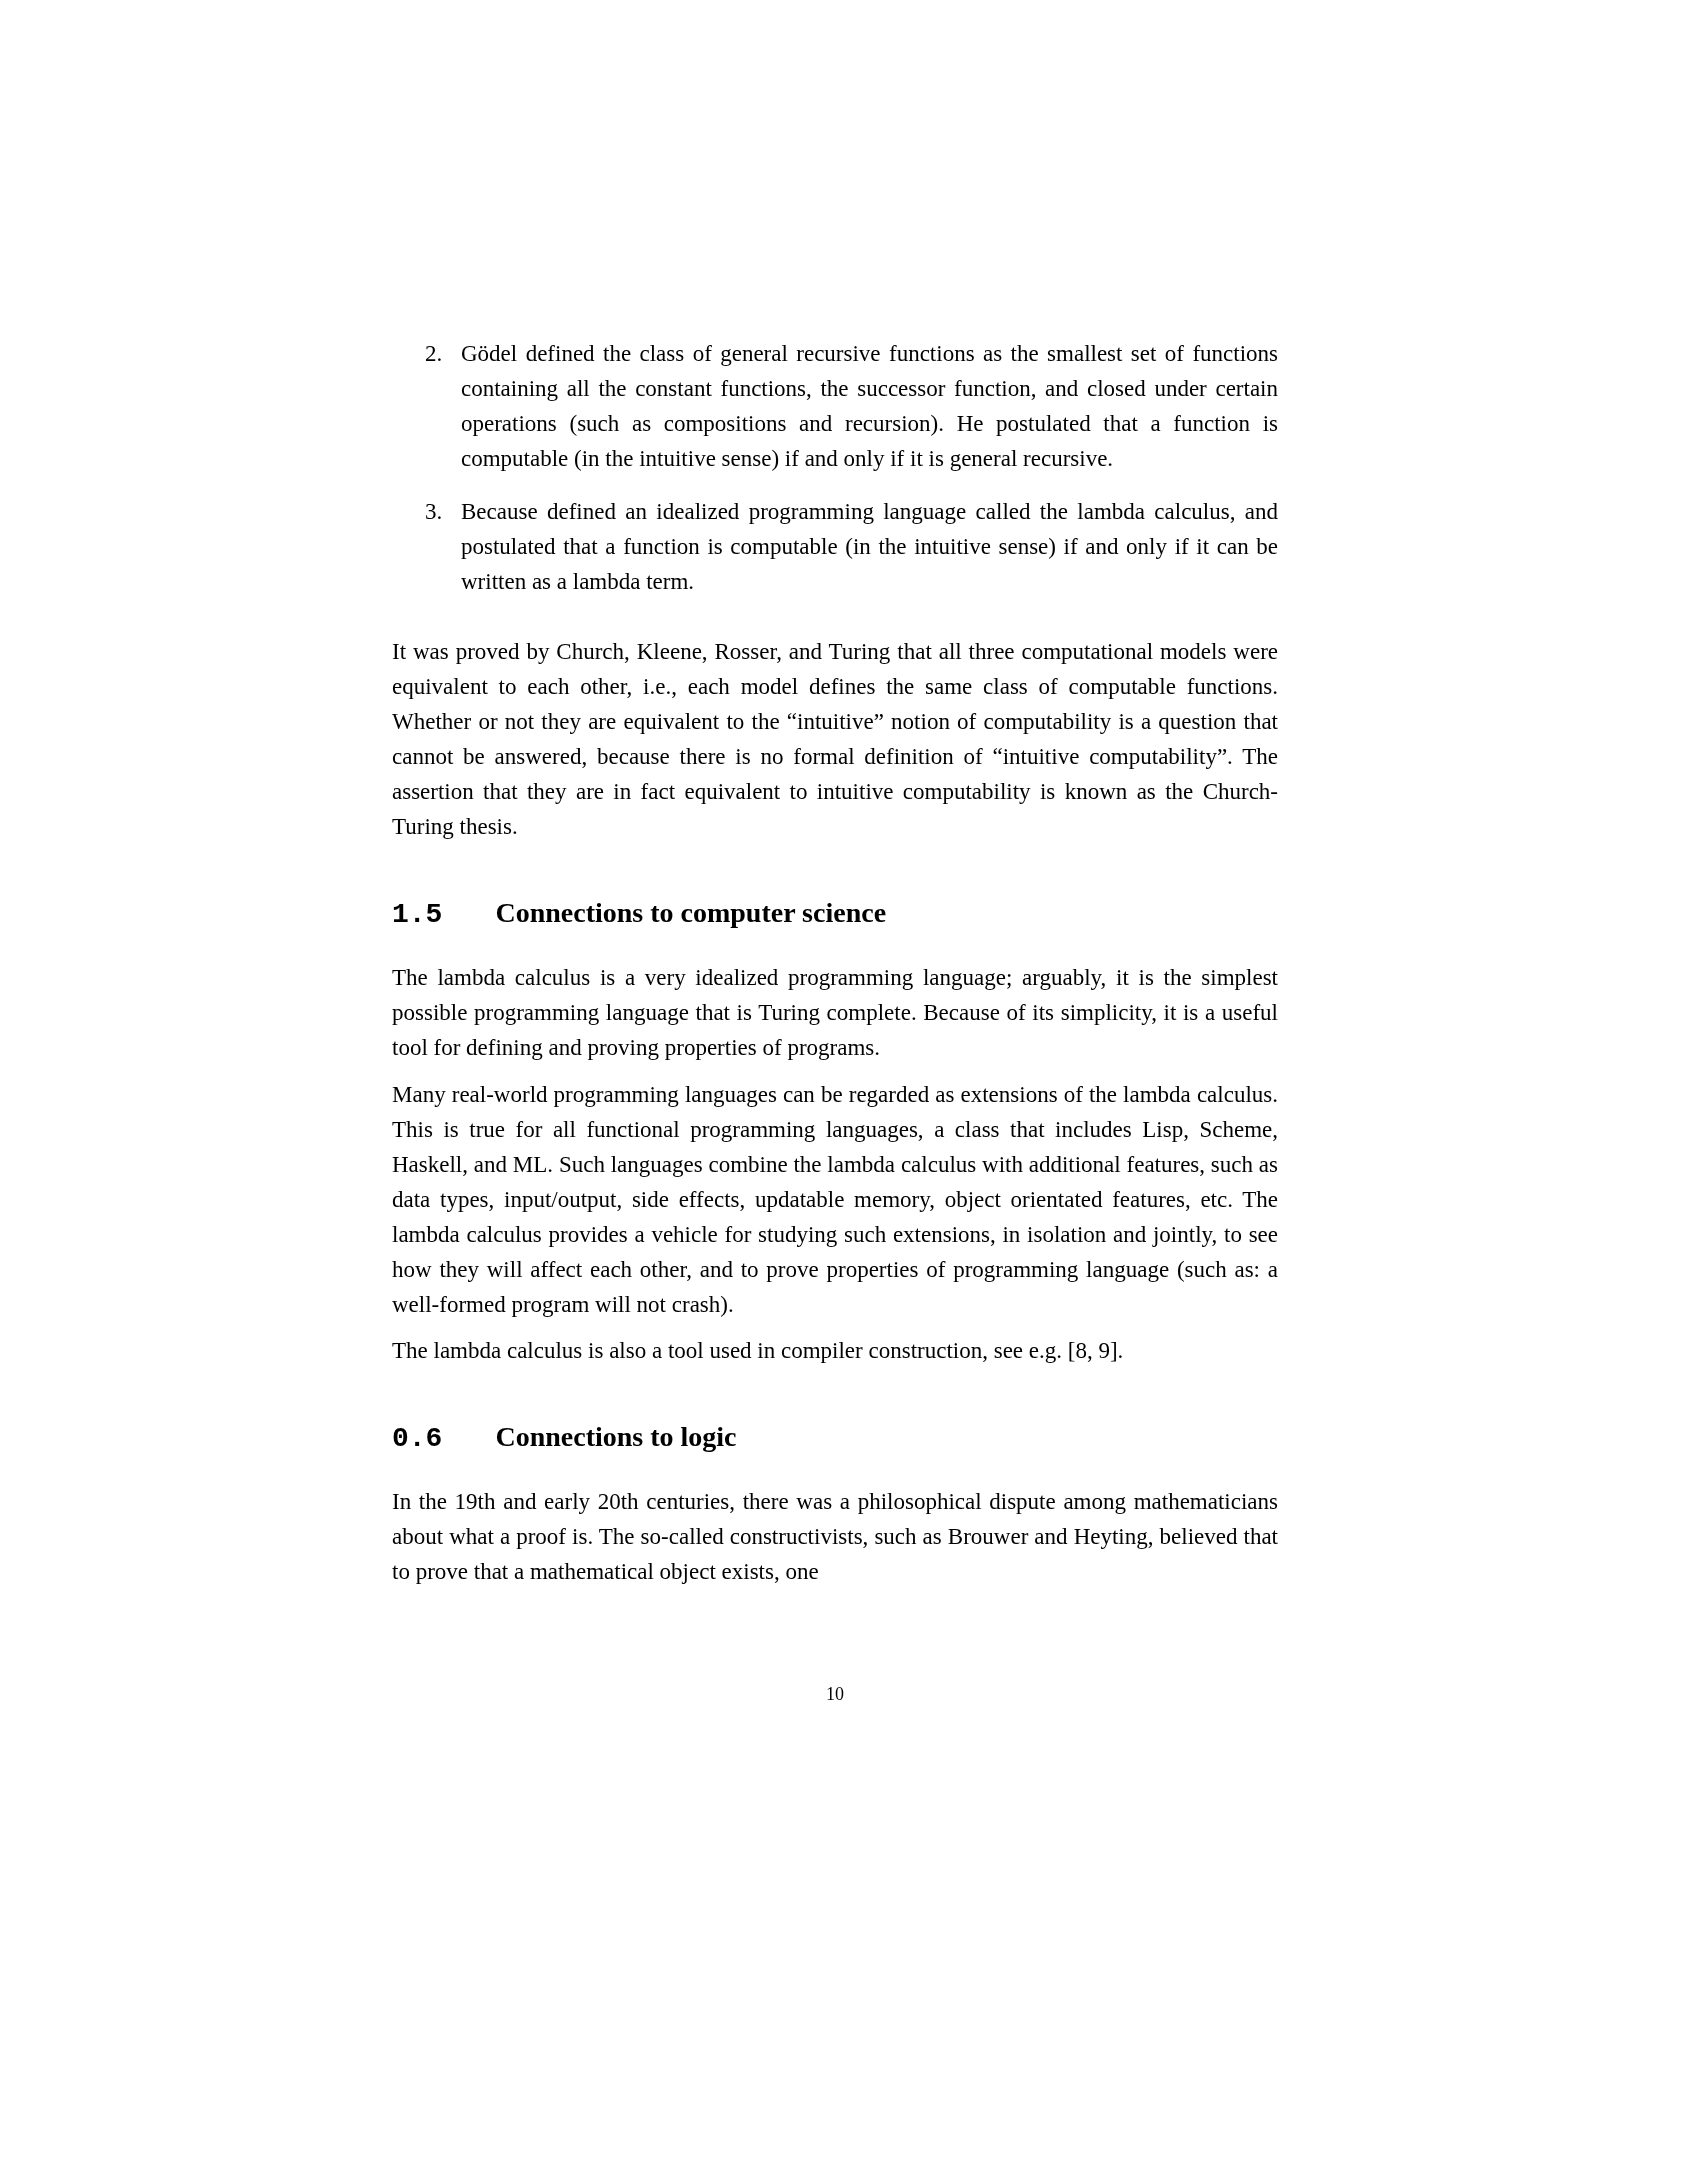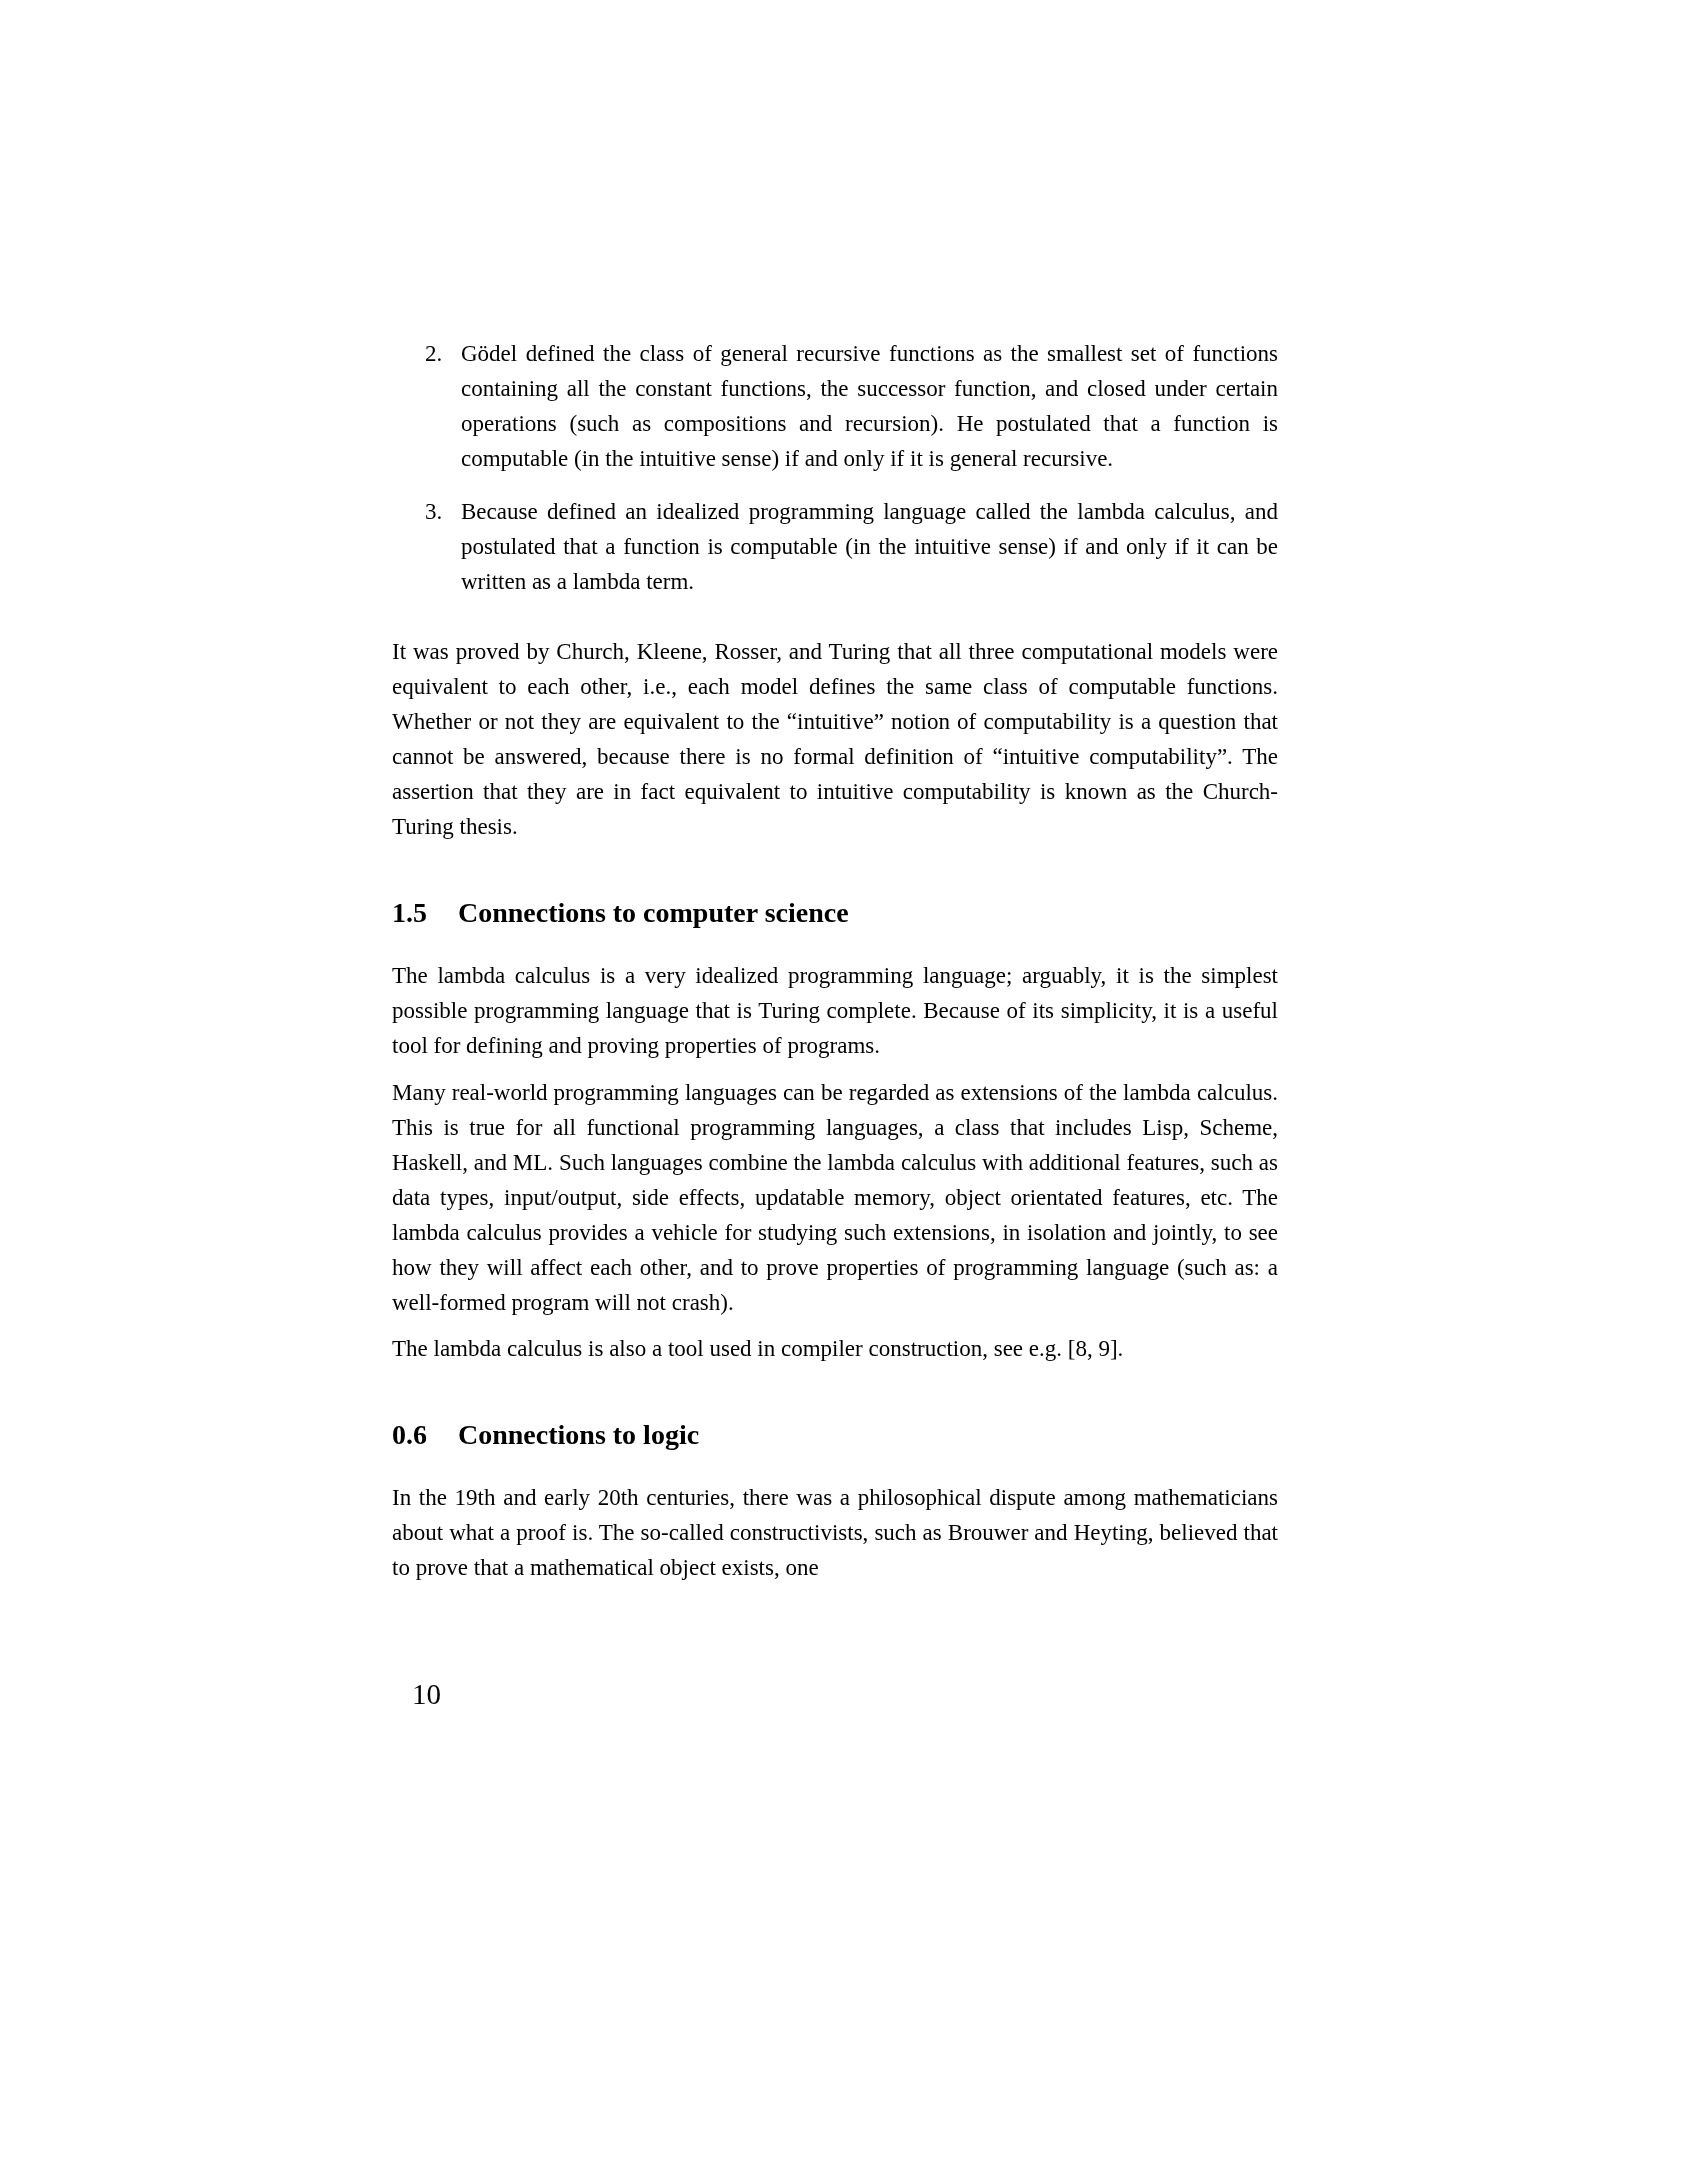--- a/index.html
+++ b/index.html
@@ -58,7 +58,8 @@
   }
   .section-number {
     display: inline-block;
-    margin-right: 31px;
+    margin-right: 53px;
+    font-family: Liberation Mono, monospace;
   }
 
   .page-number {

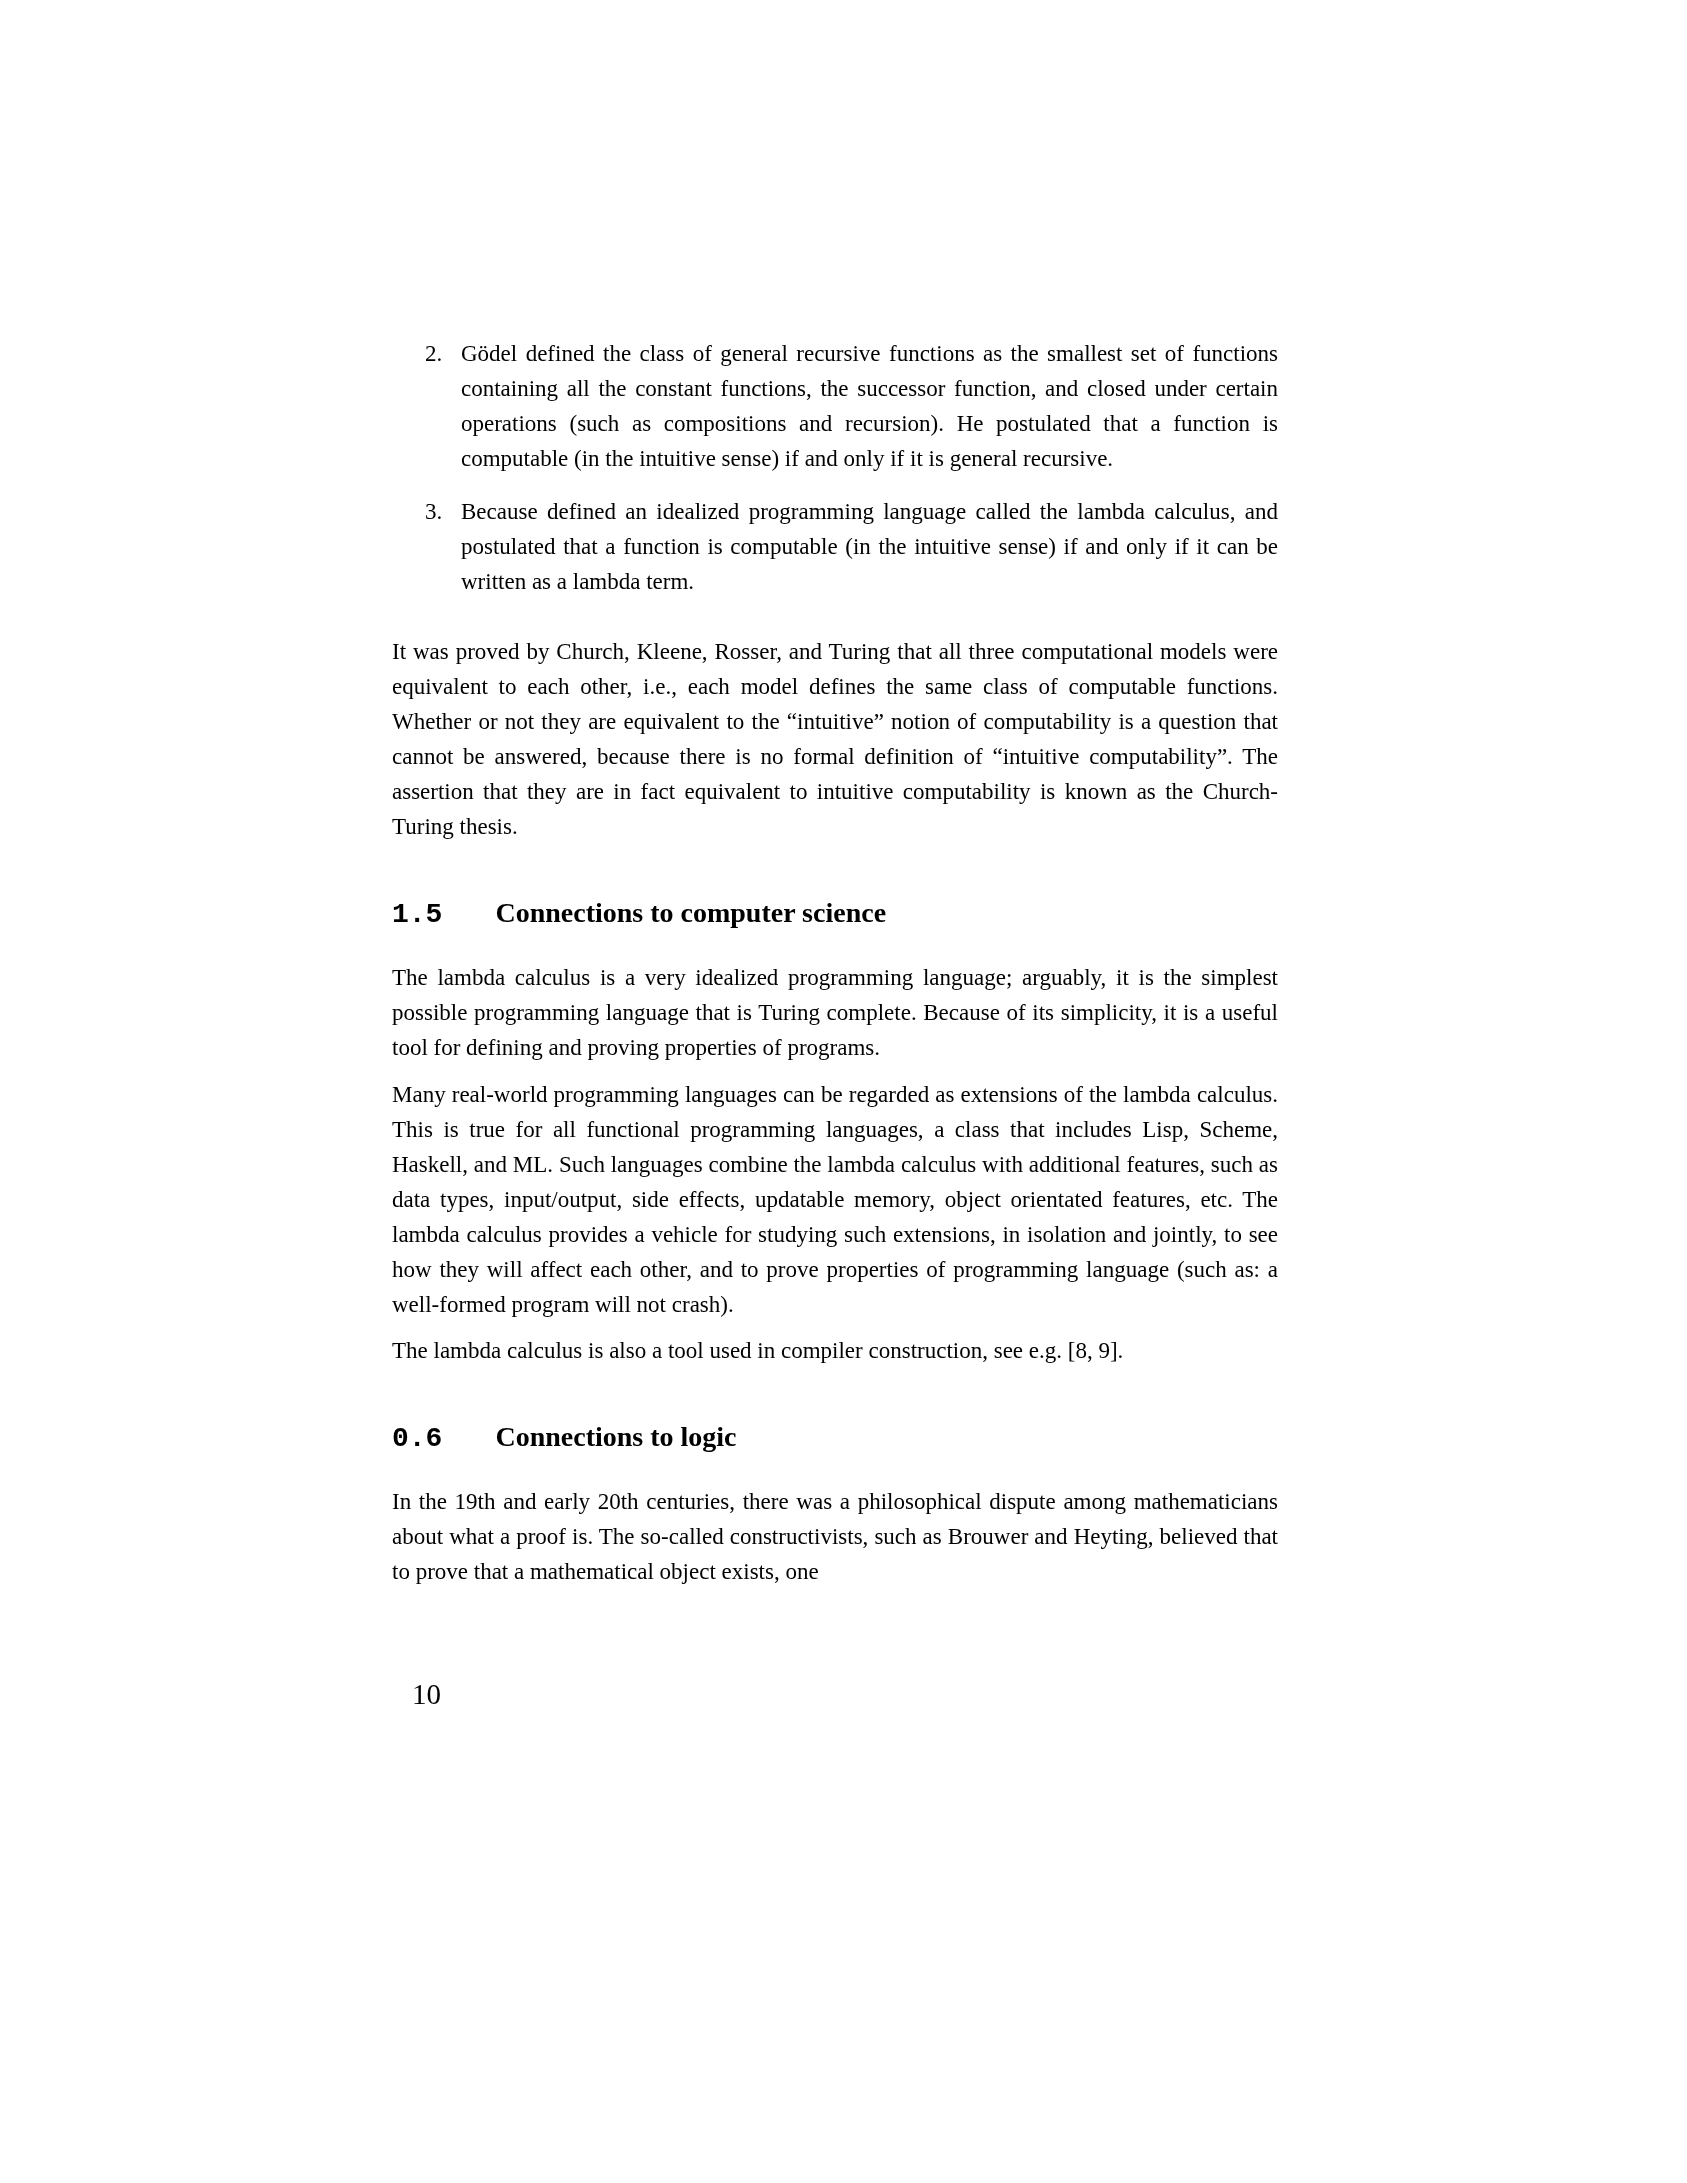--- a/index.html
+++ b/index.html
@@ -64,11 +64,11 @@
 
   .page-number {
     position: absolute;
-    left: 412px;
+    left: 392px;
     top: 1677px;
     width: 886px;
-    text-align: left;
-    font-size: 29px;
+    text-align: center;
+    font-size: 18px;
     line-height: 35px;
   }
 </style>

